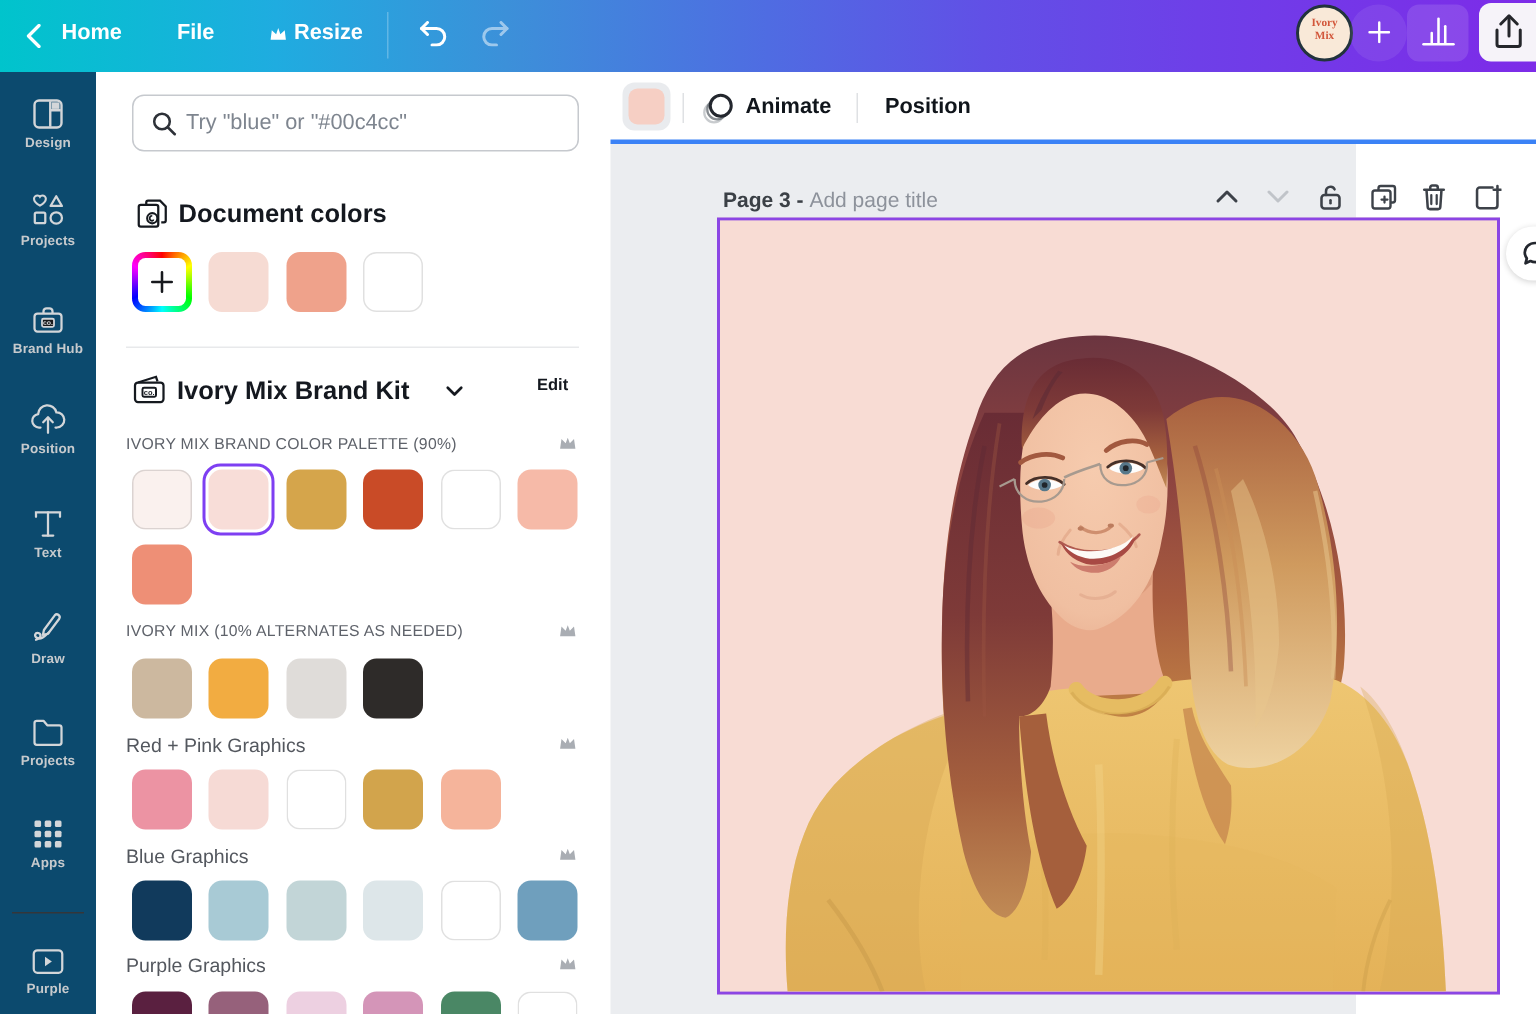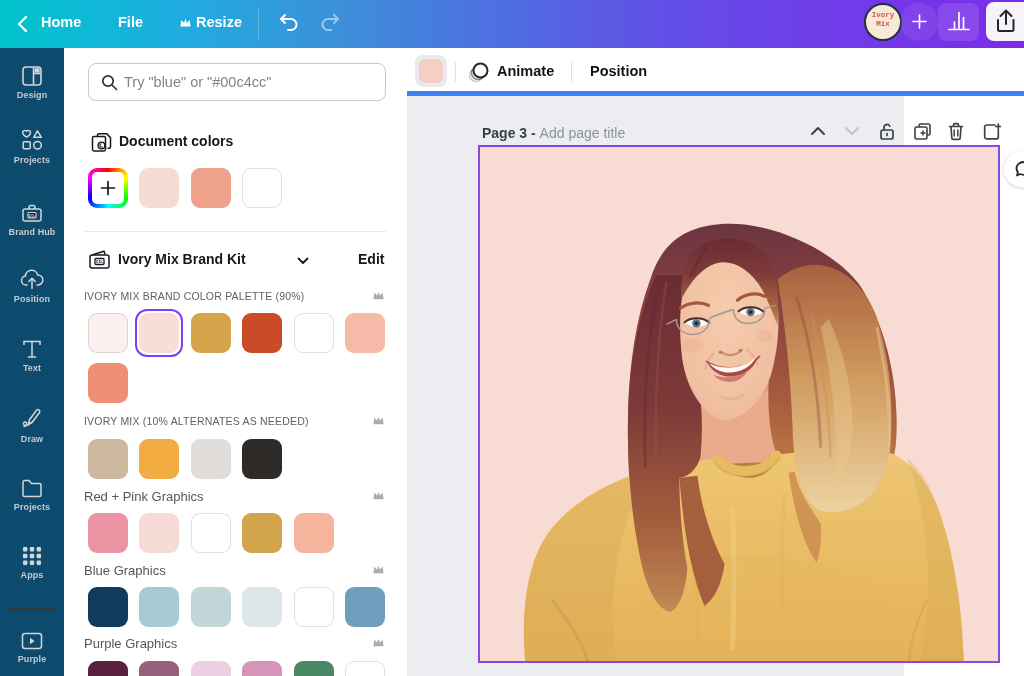--- a/index.html
+++ b/index.html
@@ -59,7 +59,7 @@
     </svg>
 
   <div class="abs" style="left:864px;top:3px;width:38px;height:38px;border-radius:50%;background:#f9e9d8;border:2px solid #22333d;"></div>
-  <div class="abs" style="left:864px;top:11px;width:38px;text-align:center;font-size:7.5px;font-weight:700;color:#d2573b;line-height:8.5px;font-family:Liberation Mono, monospace;">Ivory<br>Mix</div>
+  <div class="abs" style="left:864px;top:11px;width:38px;text-align:center;font-size:7.5px;font-weight:700;color:#d2573b;line-height:8.5px;font-family:Liberation Serif, serif;">Ivory<br>Mix</div>
   <div class="abs" style="left:900px;top:3px;width:38px;height:38px;border-radius:50%;background:rgba(255,255,255,.08);"></div>
   <svg class="abs" style="left:912px;top:14px" width="15" height="15" viewBox="0 0 15 15">
       <path d="M7.5 1 V14 M1 7.5 H14" stroke="#fff" stroke-width="1.6" stroke-linecap="round"></path>

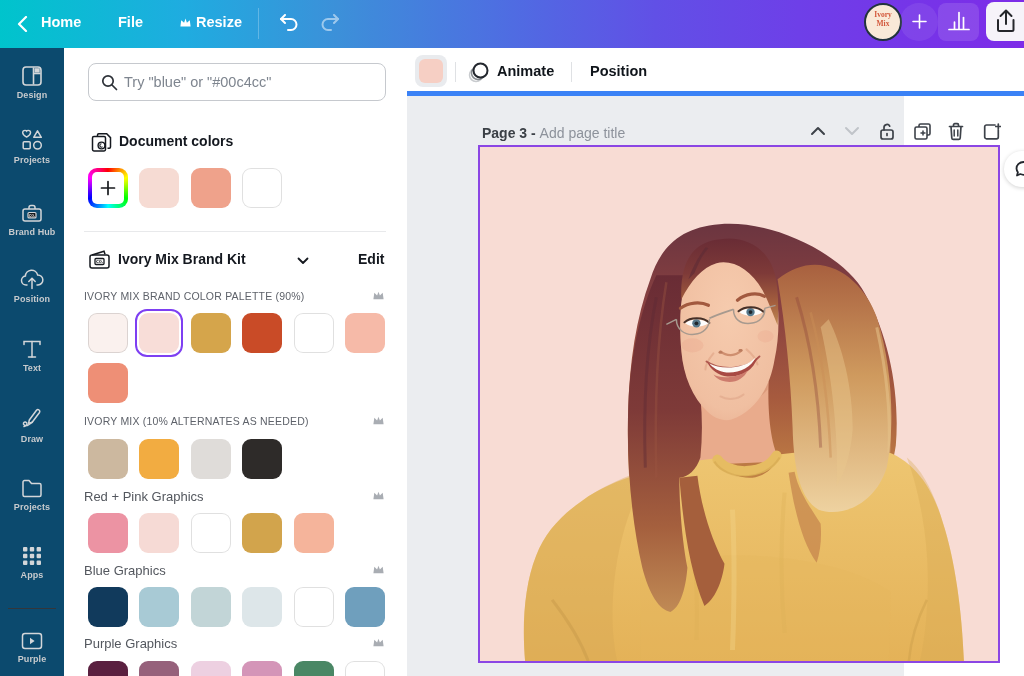--- a/index.html
+++ b/index.html
@@ -27,7 +27,7 @@
   .crown { position:absolute; width:13px; height:12px; }
   .divider { position:absolute; left:20px; width:302px; height:1px; background:#e8e9eb; }
   
-  #toolbar { position:absolute; left:407px; top:48px; width:617px; height:48px; background:#fff; border-bottom:5px solid #3b82f6; }
+  #toolbar { position:absolute; left:407px; top:48px; width:617px; height:48px; background:#fff; border-bottom:3px solid #3b82f6; }
   #toolbar .vsep { position:absolute; top:14px; width:1px; height:20px; background:#dfe1e4; }
   .tbar-txt { position:absolute; top:15px; font-size:14.5px; font-weight:700; color:#10151b; }
   

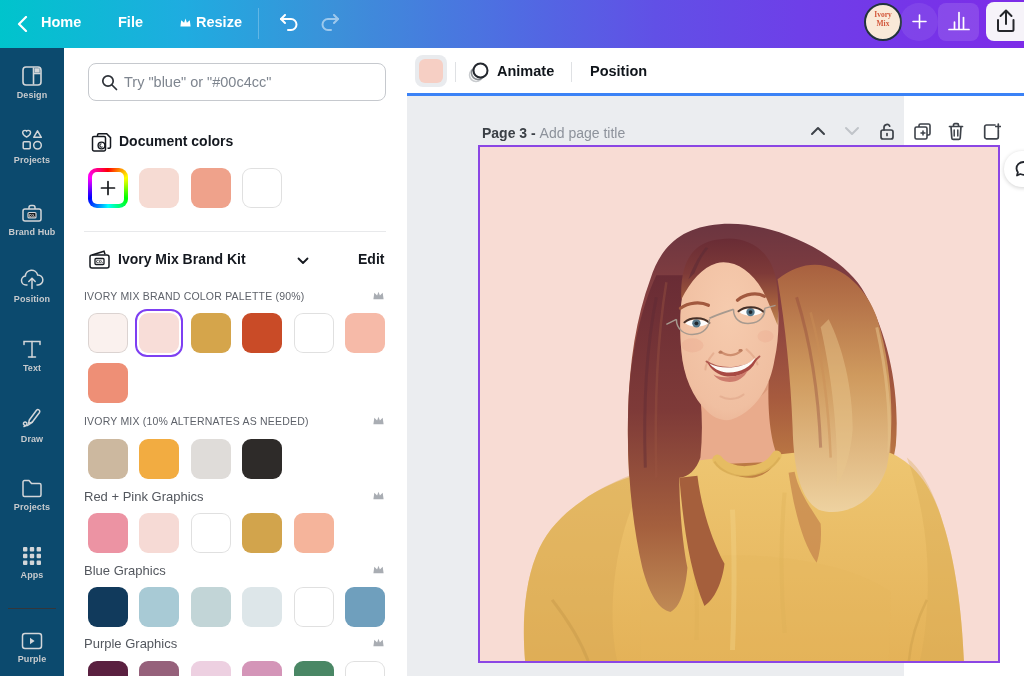--- a/index.html
+++ b/index.html
@@ -18,7 +18,7 @@
   #panel { position:absolute; left:64px; top:48px; width:343px; height:628px; background:#fff; }
   #searchbox { position:absolute; left:24px; top:15px; width:298px; height:38px; border:1px solid #c6c9ce; border-radius:8px; background:#fff; }
   #searchbox .ph { position:absolute; left:35px; top:10px; font-size:14.5px; color:#7e858f; }
-  .sec-head { position:absolute; font-weight:700; font-size:14px; color:#14181f; }
+  .sec-head { position:absolute; font-weight:700; font-size:17px; color:#14181f; }
   .mini-head { position:absolute; font-size:10.5px; color:#5e626a; letter-spacing:.2px; }
   .gray-head { position:absolute; font-size:13px; color:#53575e; }
   .sw { position:absolute; width:40px; height:40px; border-radius:9px; }

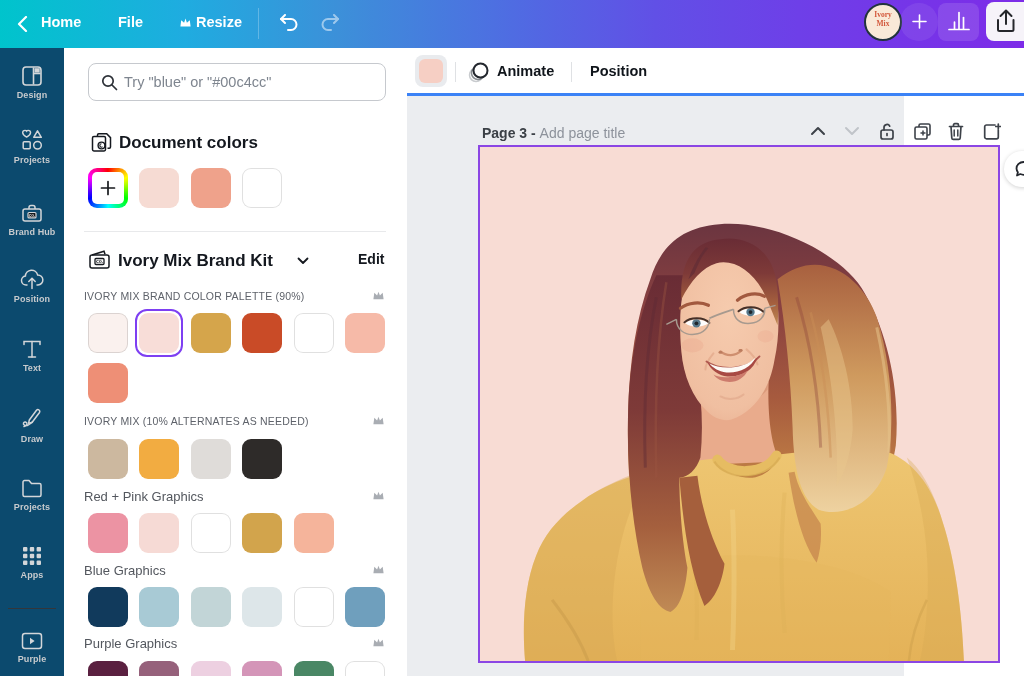--- a/index.html
+++ b/index.html
@@ -200,7 +200,7 @@
   <svg class="abs" style="left:233px;top:209px" width="12" height="8" viewBox="0 0 12 8">
       <path d="M1.5 1.5 L6 6 L10.5 1.5" fill="none" stroke="#15191f" stroke-width="1.8" stroke-linecap="round" stroke-linejoin="round"></path>
     </svg>
-  <div class="sec-head" style="left:294px;top:203px;font-size:14px">Edit</div>
+  <div class="sec-head" style="left:294px;top:203px;font-size:11px">Edit</div>
 
   <div class="mini-head" style="left:20px;top:242px">IVORY MIX BRAND COLOR PALETTE (90%)</div>
   <svg class="crown" style="left:308px;top:241px" viewBox="0 0 14 12">

